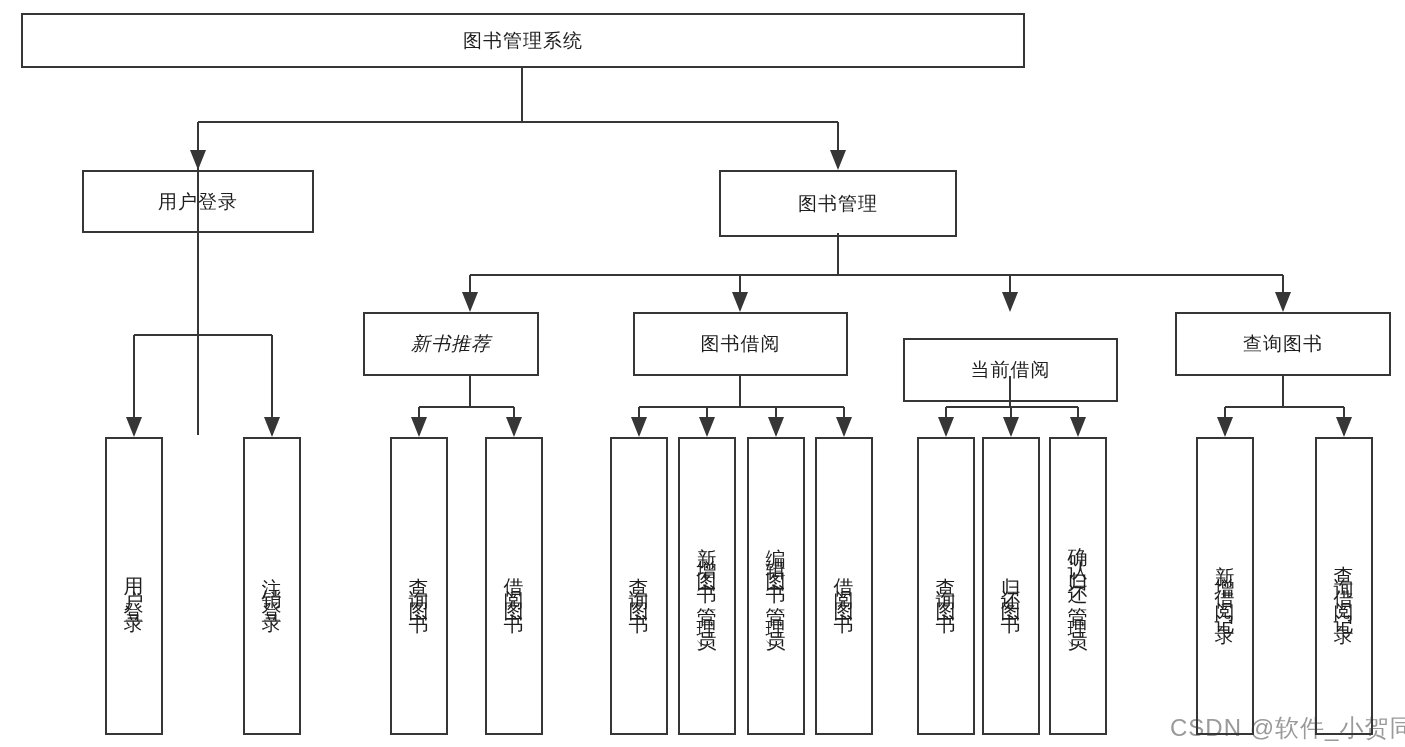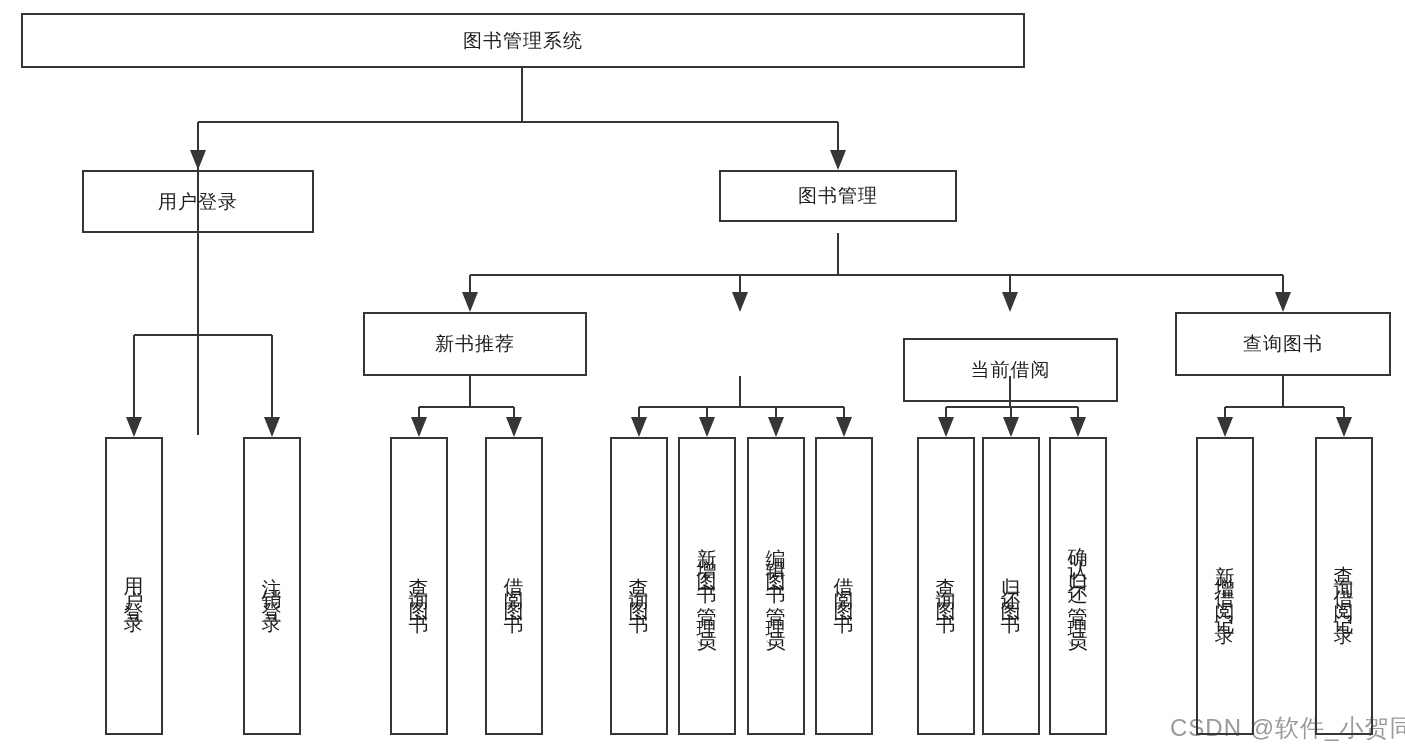--- a/index.html
+++ b/index.html
@@ -53,7 +53,7 @@
 
   
   .n-l1a   { left: 82px;   top: 170px; width: 232px;  height: 63px; }
-  .n-l1b   { left: 719px;  top: 170px; width: 238px;  height: 52px; }
+  .n-l1b   { left: 719px;  top: 170px; width: 238px;  height: 67px; }
 
   
   .n-l2a   { left: 363px;  top: 312px; width: 224px;  height: 64px; }

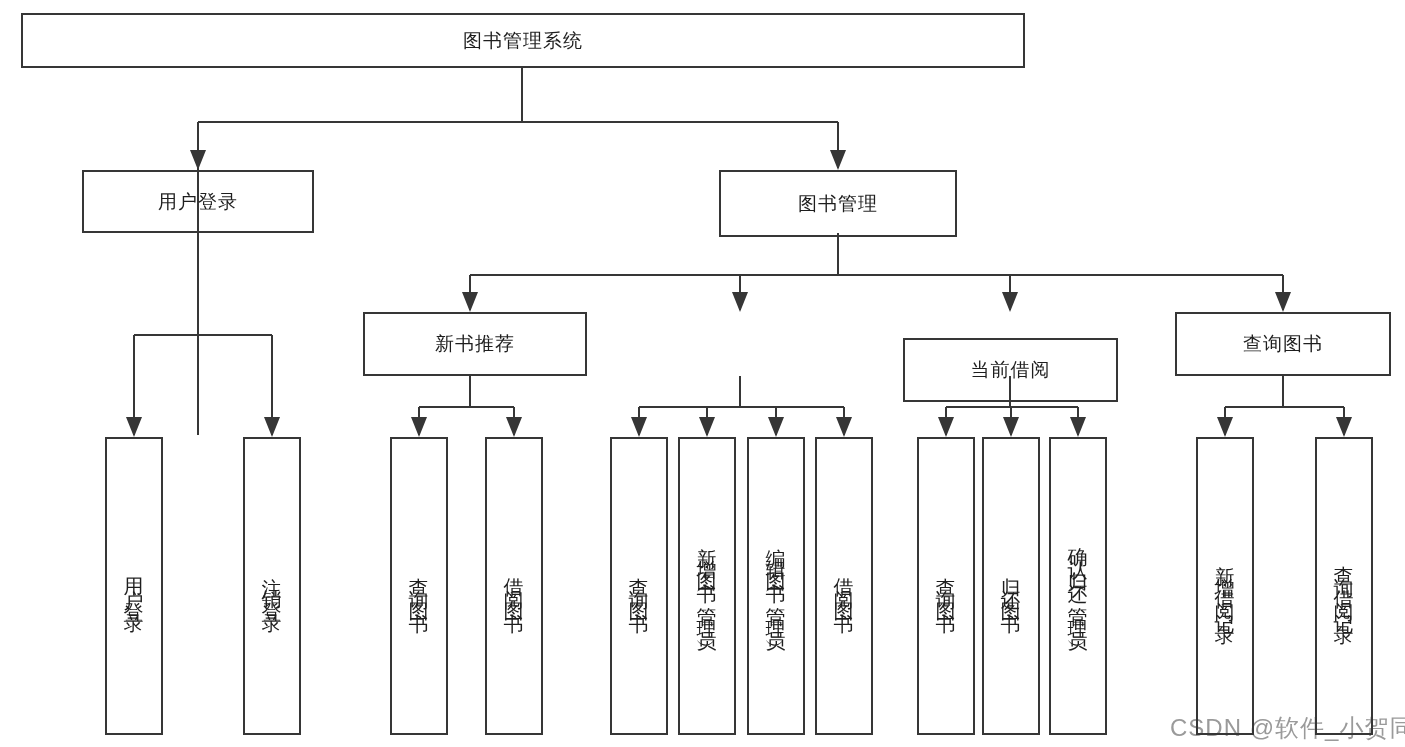--- a/index.html
+++ b/index.html
@@ -56,7 +56,7 @@
   .n-l1b   { left: 719px;  top: 170px; width: 238px;  height: 67px; }
 
   
-  .n-l2a   { left: 363px;  top: 312px; width: 224px;  height: 64px; }
+  .n-l2a   { left: 363px;  top: 312px; width: 176px;  height: 64px; font-style: italic; }
   .n-l2b   { left: 633px;  top: 312px; width: 215px;  height: 64px; }
   .n-l2c   { left: 903px;  top: 312px; width: 215px;  height: 64px; margin-top: 26px; }
   .n-l2d   { left: 1175px; top: 312px; width: 216px;  height: 64px; }

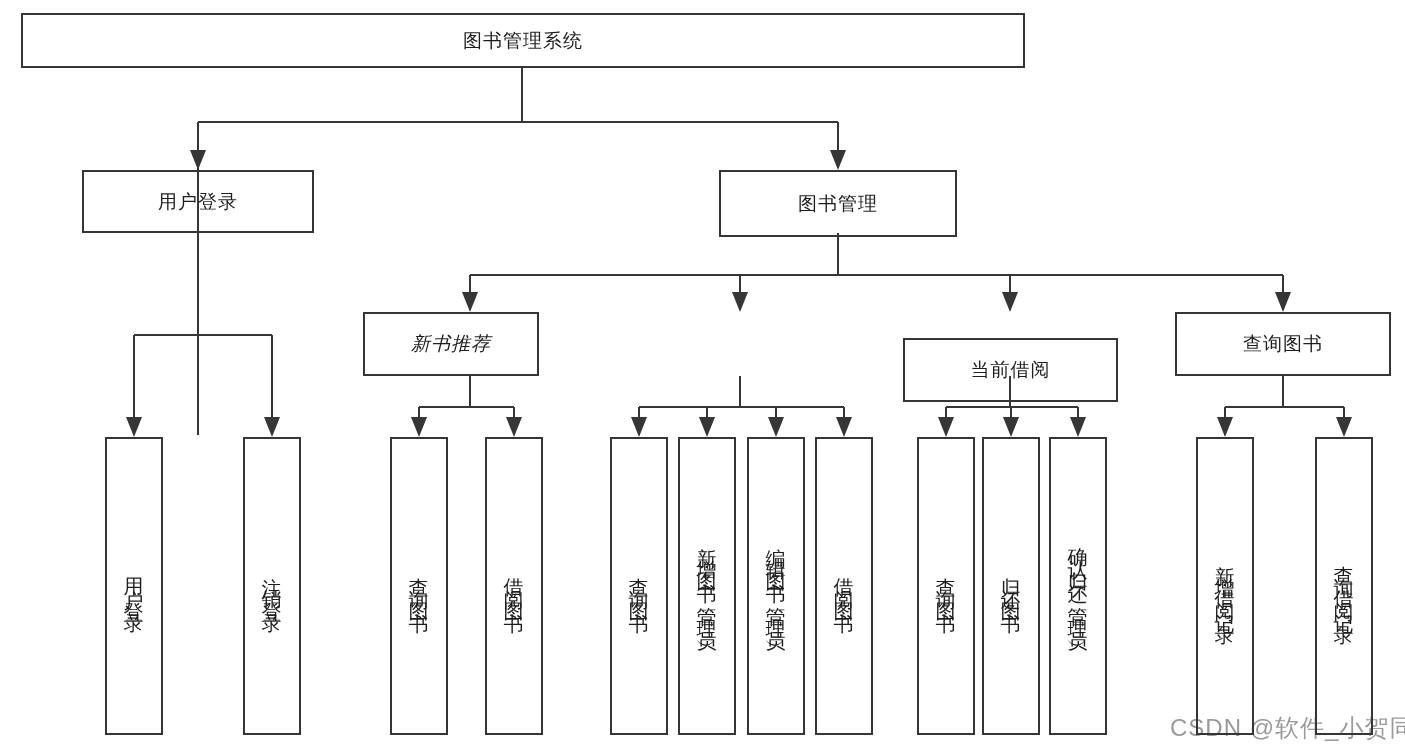--- a/index.html
+++ b/index.html
@@ -140,6 +140,9 @@
   <div class="node n-l2a">
     <span class="hlabel">新书推荐</span>
   </div>
+  <div class="node n-l2b">
+    <span class="hlabel">图书借阅</span>
+  </div>
   <div class="node n-l2c">
     <span class="hlabel">当前借阅</span>
   </div>

